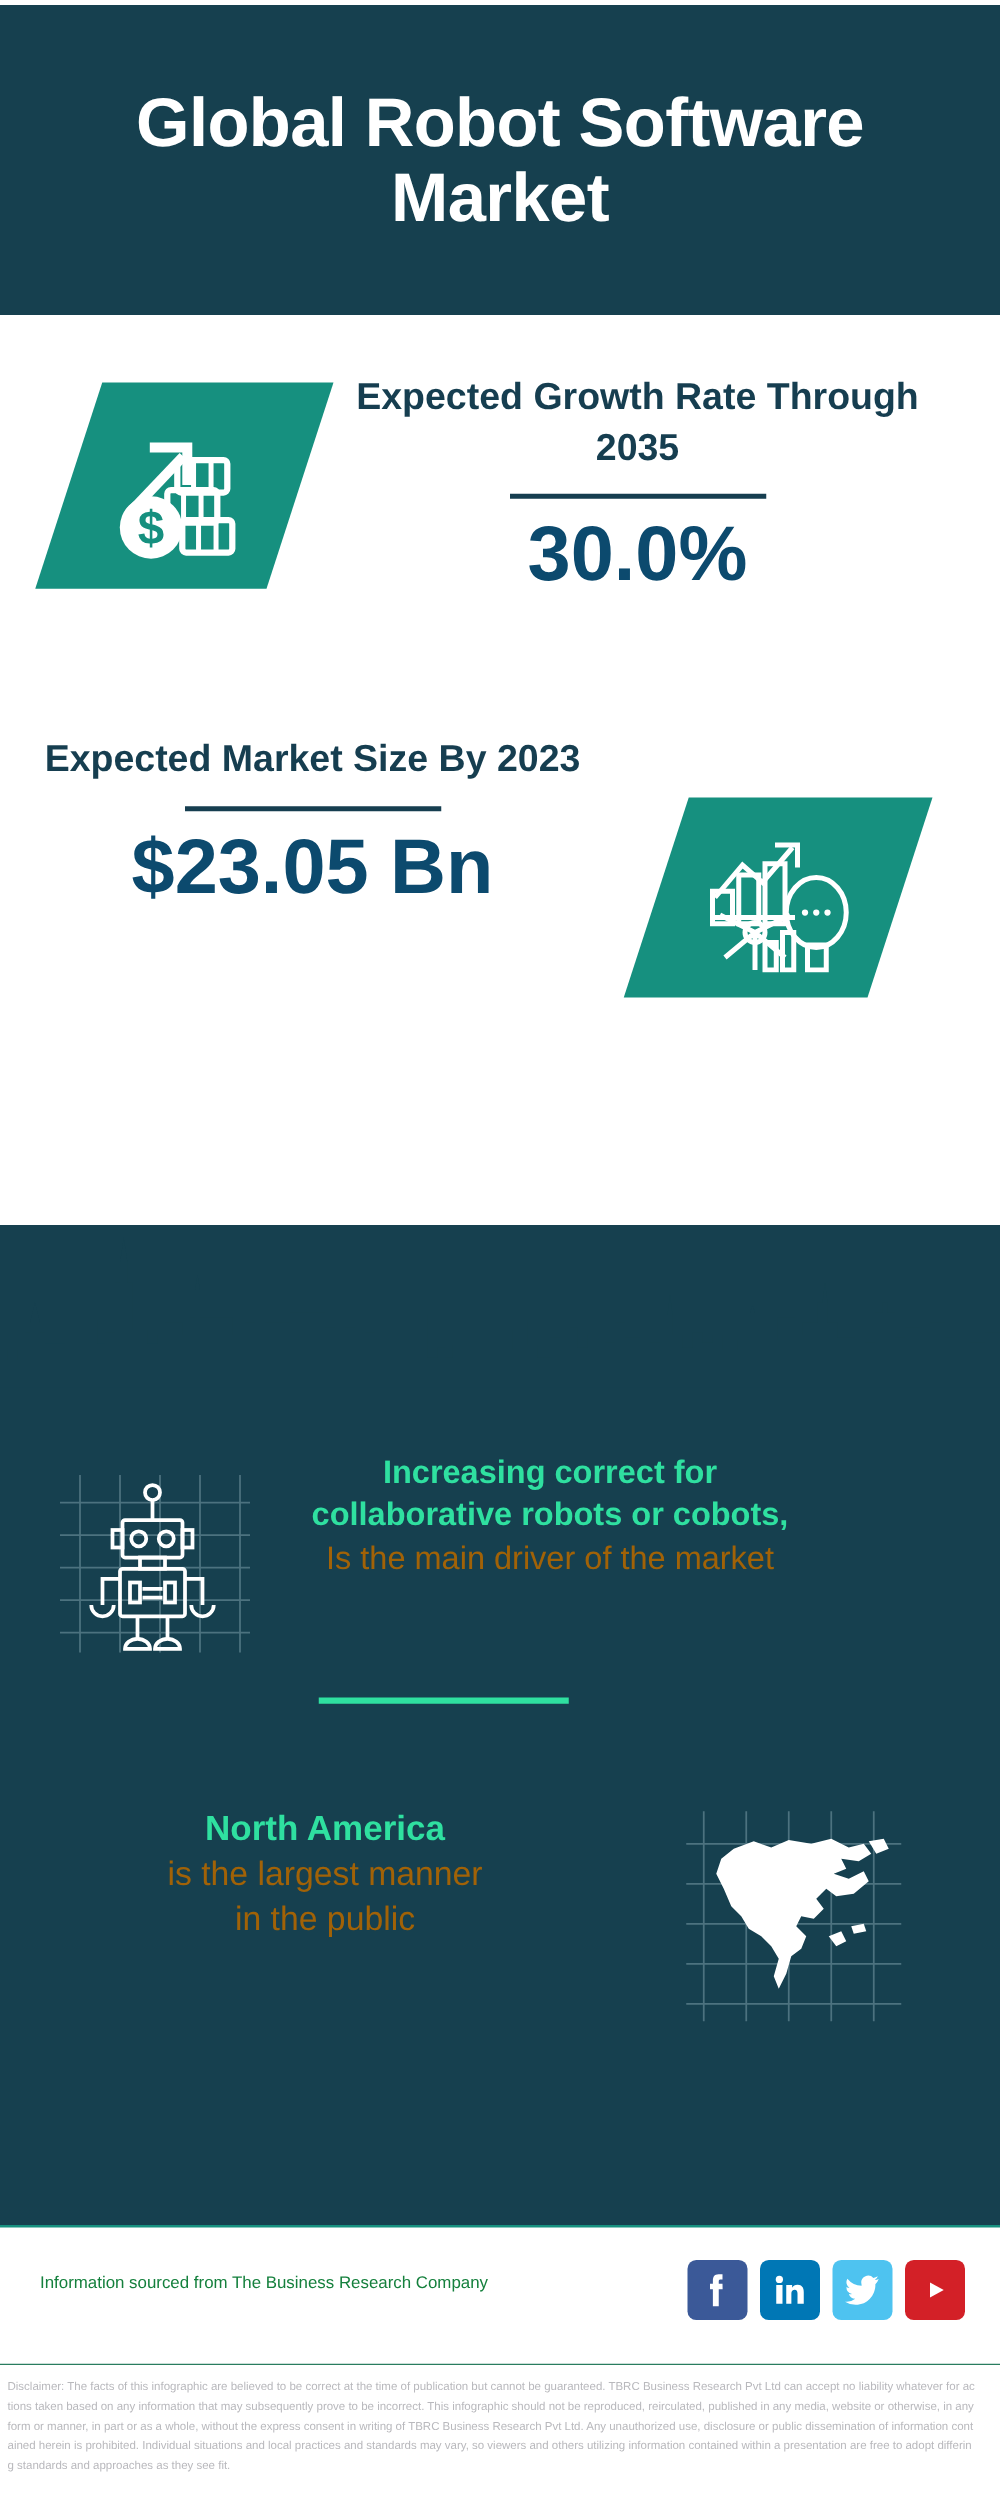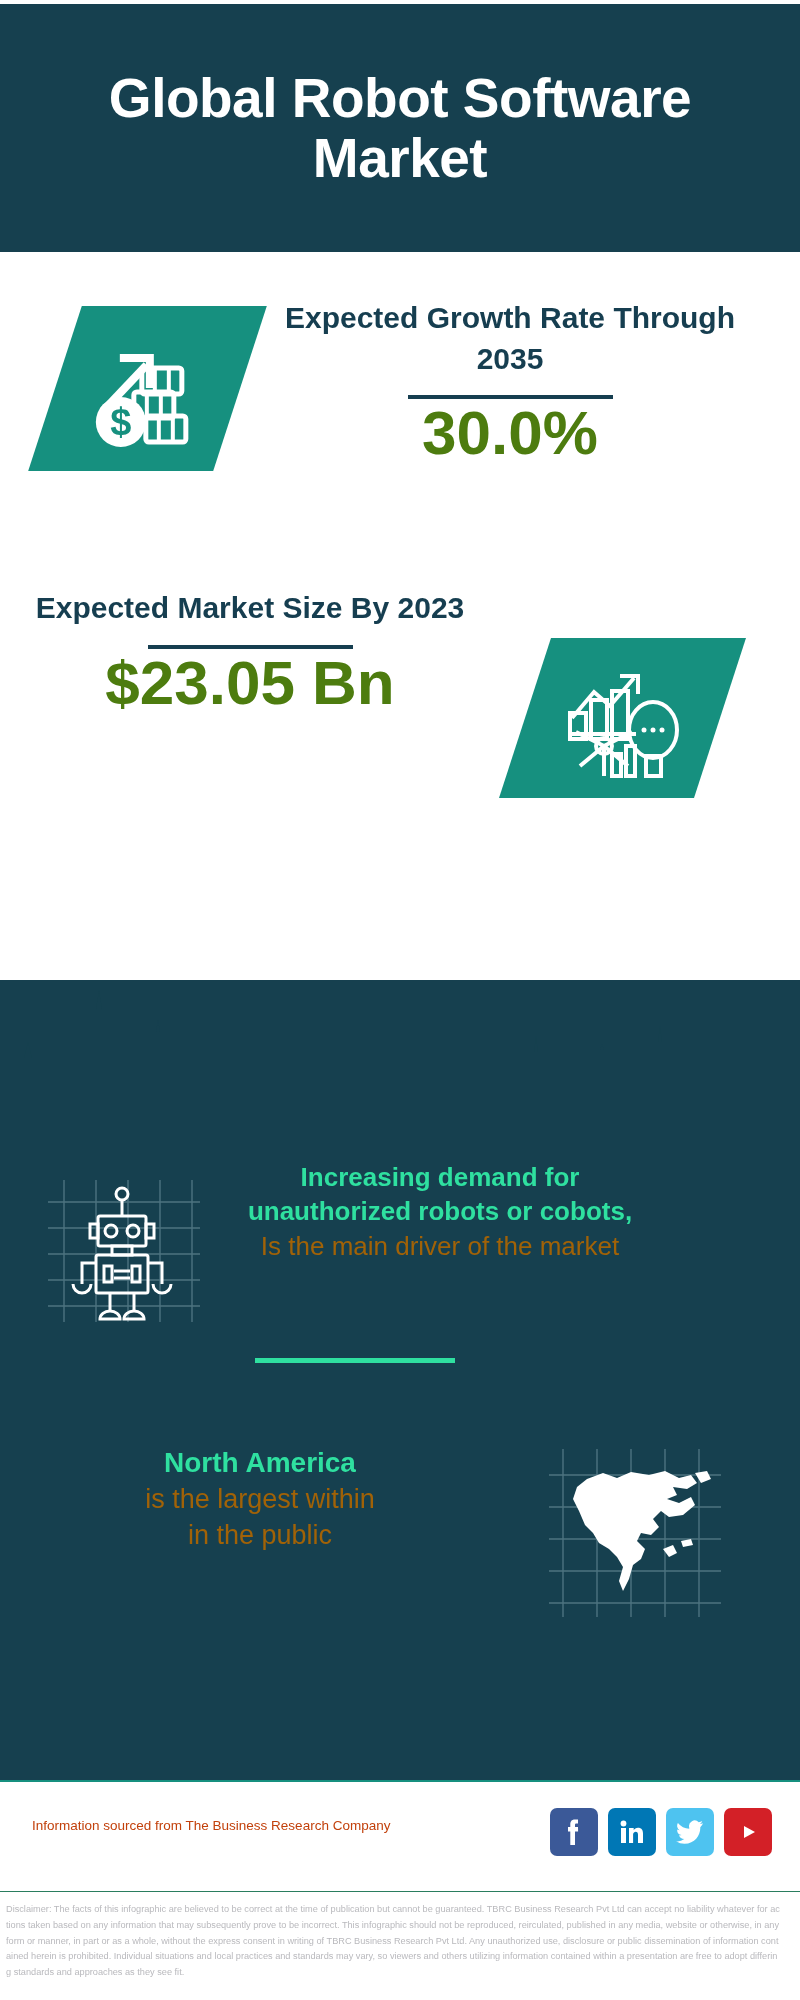--- a/index.html
+++ b/index.html
@@ -71,10 +71,10 @@
     margin: 16px auto 0 auto;
   }
   .stat-value {
-    color: #4d7c0f;
+    color: #0c4a6e;
     font-size: 62px;
     font-weight: bold;
-    margin-top: 1px;
+    margin-top: 12px;
     line-height: 1.05;
   }
 

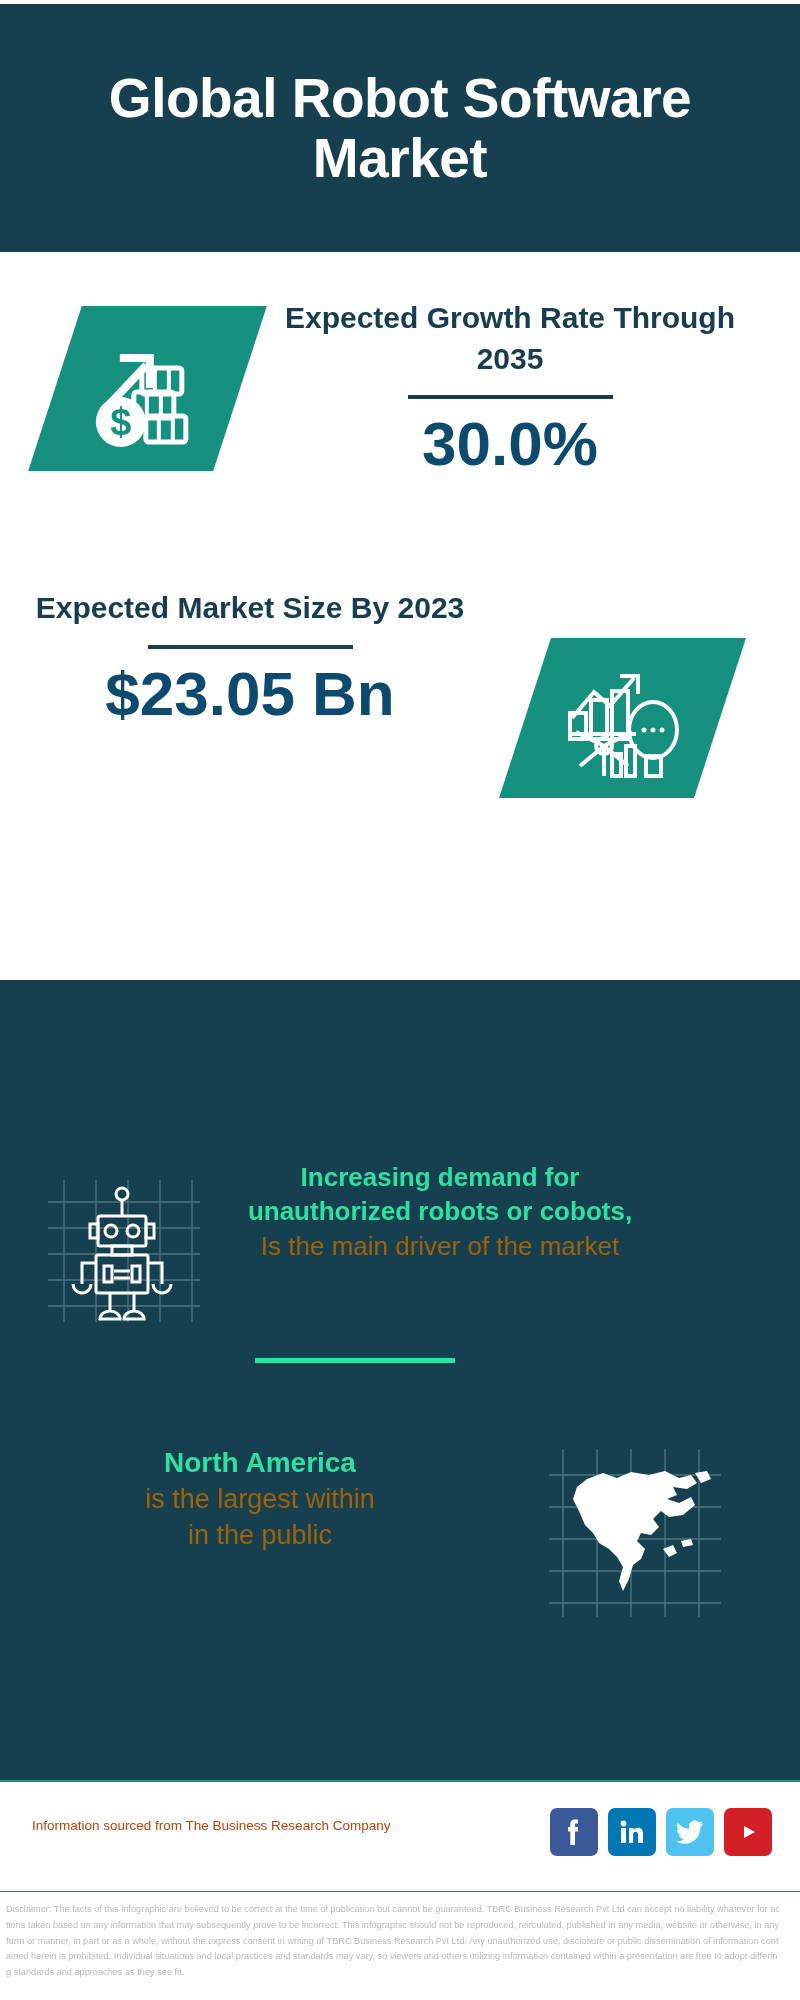--- a/index.html
+++ b/index.html
@@ -337,7 +337,7 @@
       </svg>
     </div>
     <div class="driver-text">
-      <div class="accent-head">Increasing demand for unauthorized robots or cobots,</div>
+      <div class="accent-head">Increasing correct for collaborative robots or cobots,</div>
       <div class="white-sub">Is the main driver of the market</div>
     </div>
   </div>

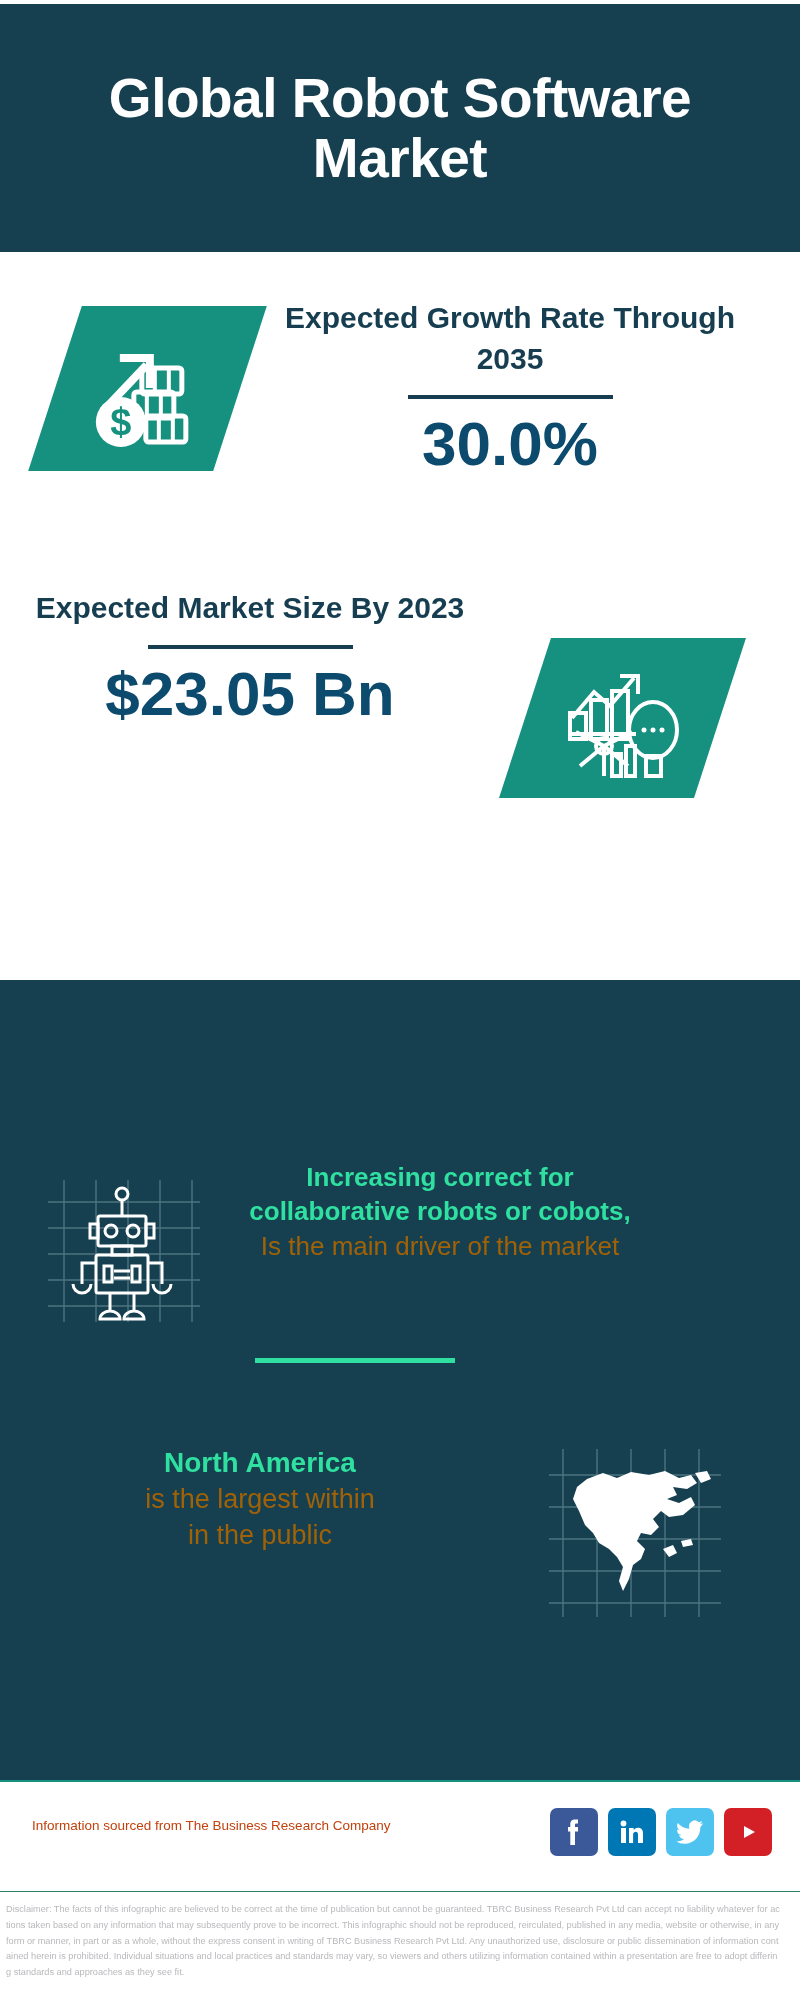--- a/index.html
+++ b/index.html
@@ -347,7 +347,7 @@
   <div class="region-block">
     <div class="region-text">
       <div class="accent-head" style="font-size:28px">North America</div>
-      <div class="white-sub" style="font-size:27px">is the largest within</div>
+      <div class="white-sub" style="font-size:27px">is the largest manner</div>
       <div class="white-sub" style="font-size:27px">in the public</div>
     </div>
     <div class="map-wrap">

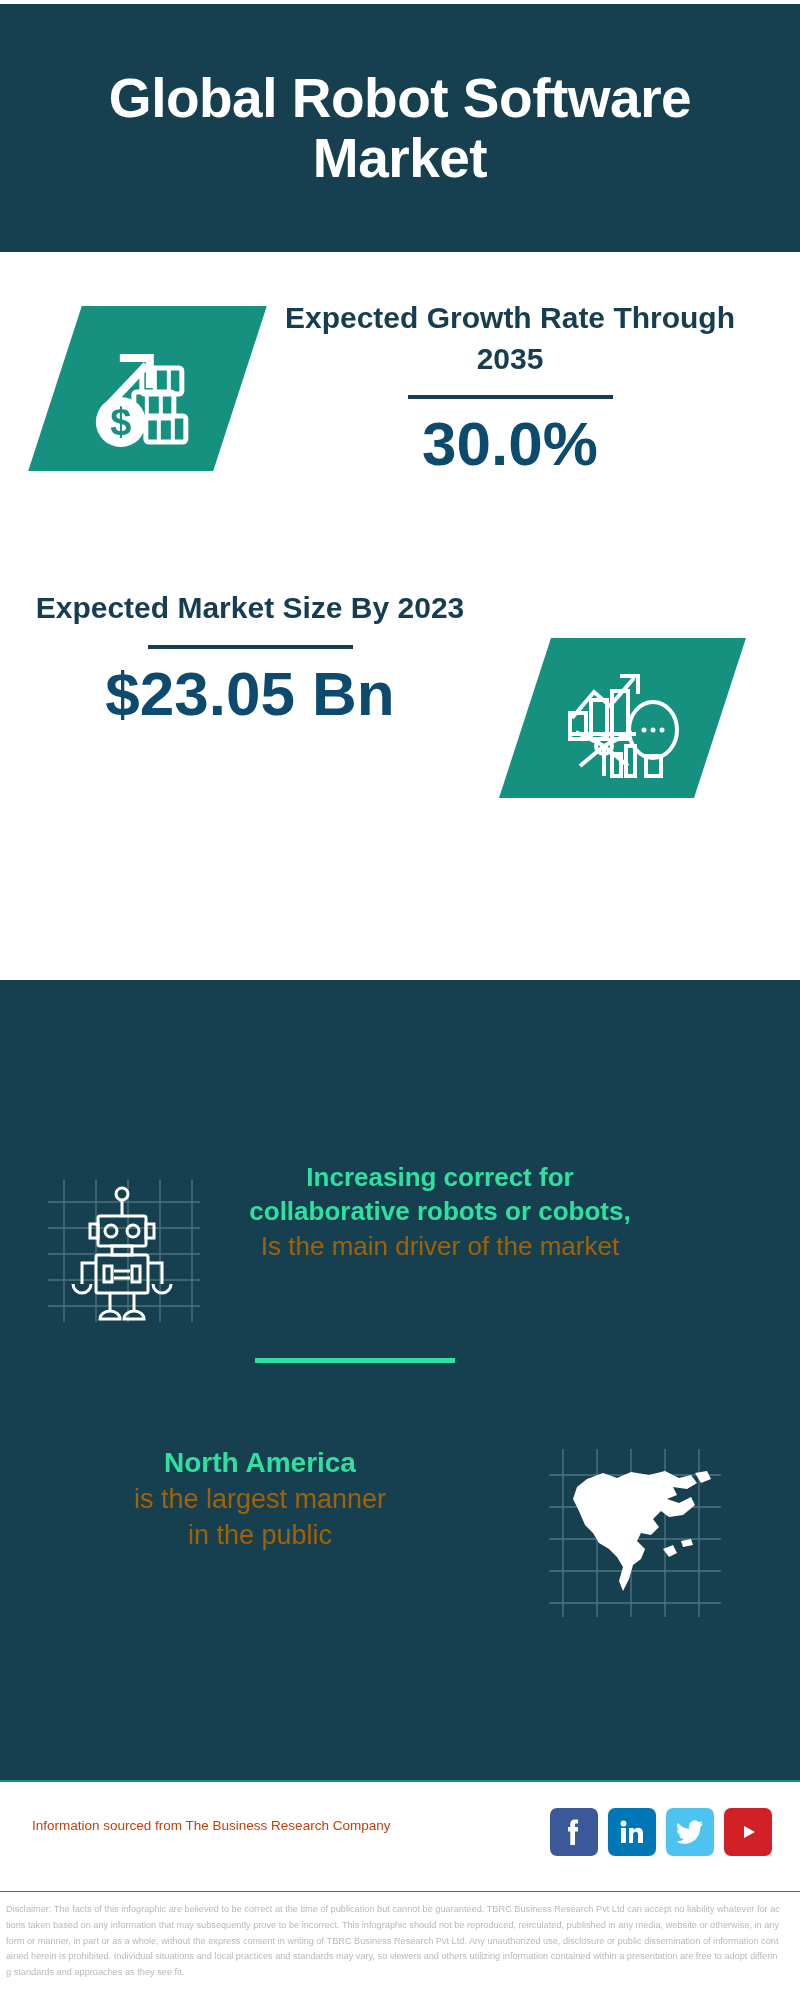--- a/index.html
+++ b/index.html
@@ -170,7 +170,7 @@
   .footer-text {
     position: absolute;
     left: 32px; top: 32px;
-    color: #c2410c;
+    color: #15803d;
     font-size: 13.5px;
     line-height: 1.75;
     text-align: center;

